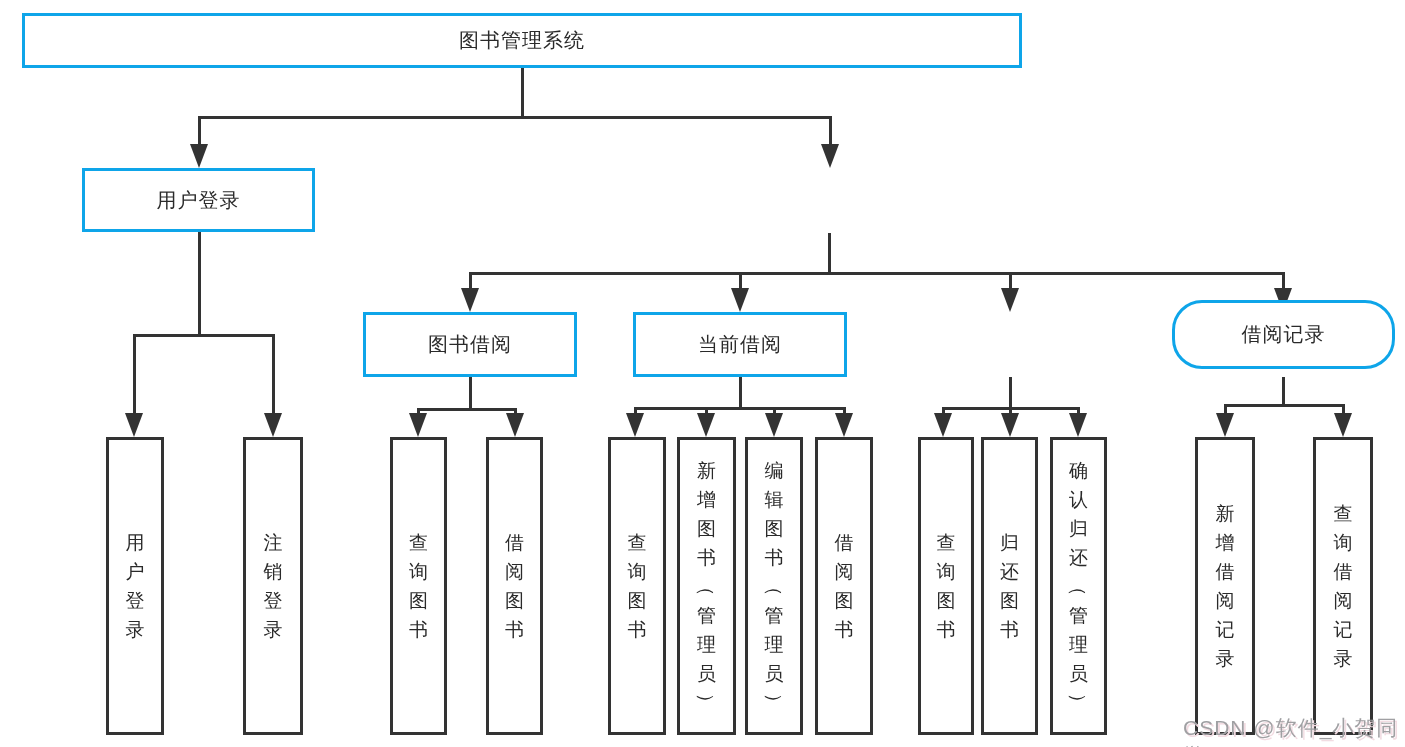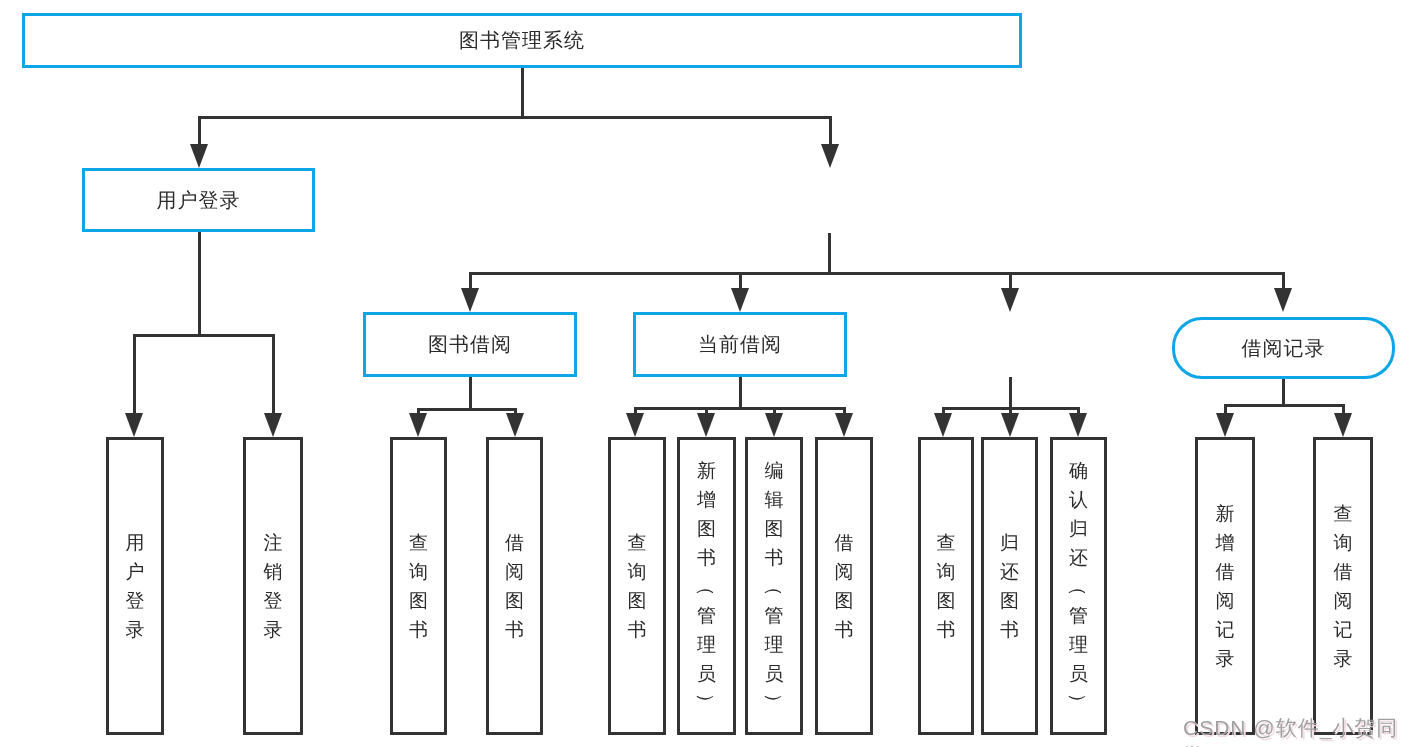--- a/index.html
+++ b/index.html
@@ -77,7 +77,7 @@
   <div class="hbox" style="left:633px;top:312px;width:214px;height:65px;">
     <span>当前借阅</span>
   </div>
-  <div class="hbox" style="left:1172px;top:317px;width:223px;height:62px;border-radius:30px;">
+  <div class="hbox" style="left:1172px;top:300px;width:223px;height:69px;border-radius:30px;">
     <span>借阅记录</span>
   </div>
 

